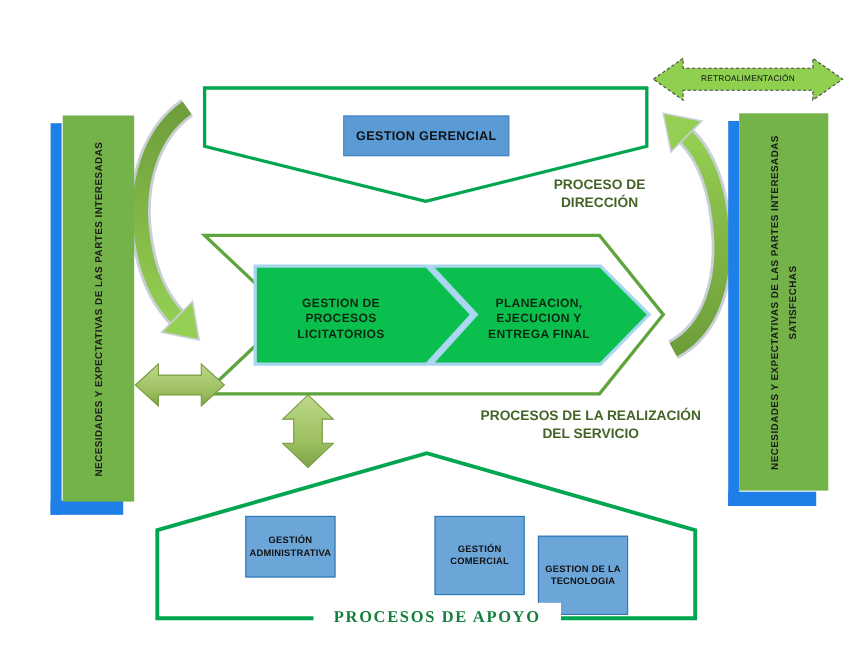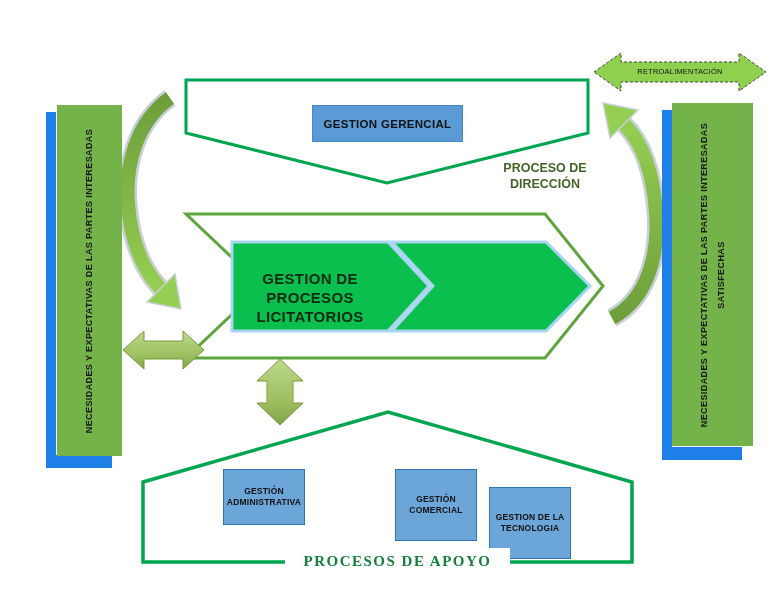--- a/index.html
+++ b/index.html
@@ -15,7 +15,7 @@
   .hdr-box{background:#5B9BD5;border:1px solid #4A86C2;display:flex;align-items:center;
            justify-content:center;font-size:11.5px;font-weight:bold;color:#111;letter-spacing:.3px;}
   .caption{color:#446327;font-weight:bold;font-size:12.5px;text-align:center;line-height:1.25;}
-  .chev-label{font-size:15px;font-weight:bold;color:#0b2a12;text-align:center;line-height:1.25;
+  .chev-label{font-size:11px;font-weight:bold;color:#0b2a12;text-align:center;line-height:1.25;
               letter-spacing:.3px;}
   .support-box{background:#6CA6D9;border:1.5px solid #2E75B6;display:flex;align-items:center;
                justify-content:center;text-align:center;font-size:8.5px;font-weight:bold;

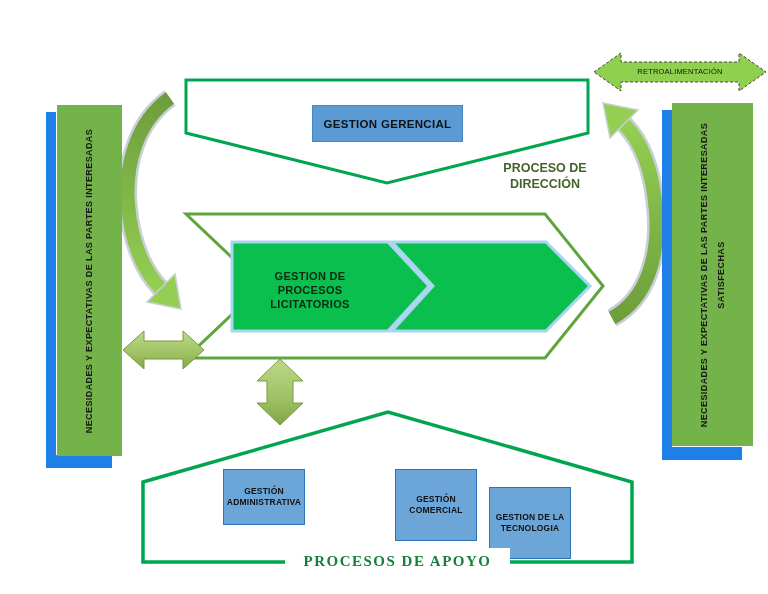--- a/index.html
+++ b/index.html
@@ -100,6 +100,7 @@
   </div>
 
   <div class="abs chev-label" style="left:252px;top:270px;width:116px;">GESTION DE PROCESOS LICITATORIOS</div>
+  <div class="abs chev-label" style="left:432px;top:270px;width:116px;">PLANEACION, EJECUCION Y ENTREGA FINAL</div>
 
   <div class="abs support-box" style="left:223px;top:469px;width:82px;height:56px;">GESTIÓN ADMINISTRATIVA</div>
   <div class="abs support-box" style="left:395px;top:469px;width:82px;height:72px;">GESTIÓN COMERCIAL</div>

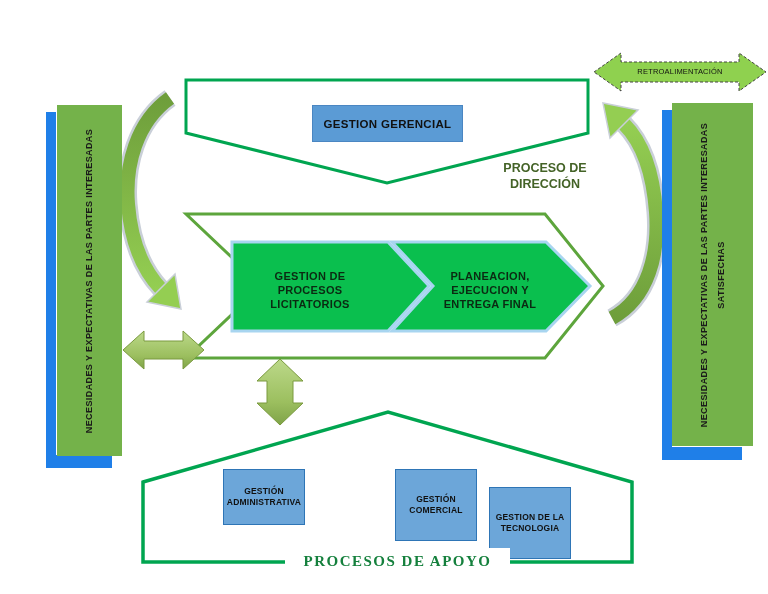--- a/index.html
+++ b/index.html
@@ -101,6 +101,10 @@
 
   <div class="abs chev-label" style="left:252px;top:270px;width:116px;">GESTION DE PROCESOS LICITATORIOS</div>
   <div class="abs chev-label" style="left:432px;top:270px;width:116px;">PLANEACION, EJECUCION Y ENTREGA FINAL</div>
+  <div class="abs caption" style="left:412px;top:371px;width:250px;">
+    <div>PROCESOS DE LA REALIZACIÓN</div>
+    <div>DEL SERVICIO</div>
+  </div>
 
   <div class="abs support-box" style="left:223px;top:469px;width:82px;height:56px;">GESTIÓN ADMINISTRATIVA</div>
   <div class="abs support-box" style="left:395px;top:469px;width:82px;height:72px;">GESTIÓN COMERCIAL</div>

